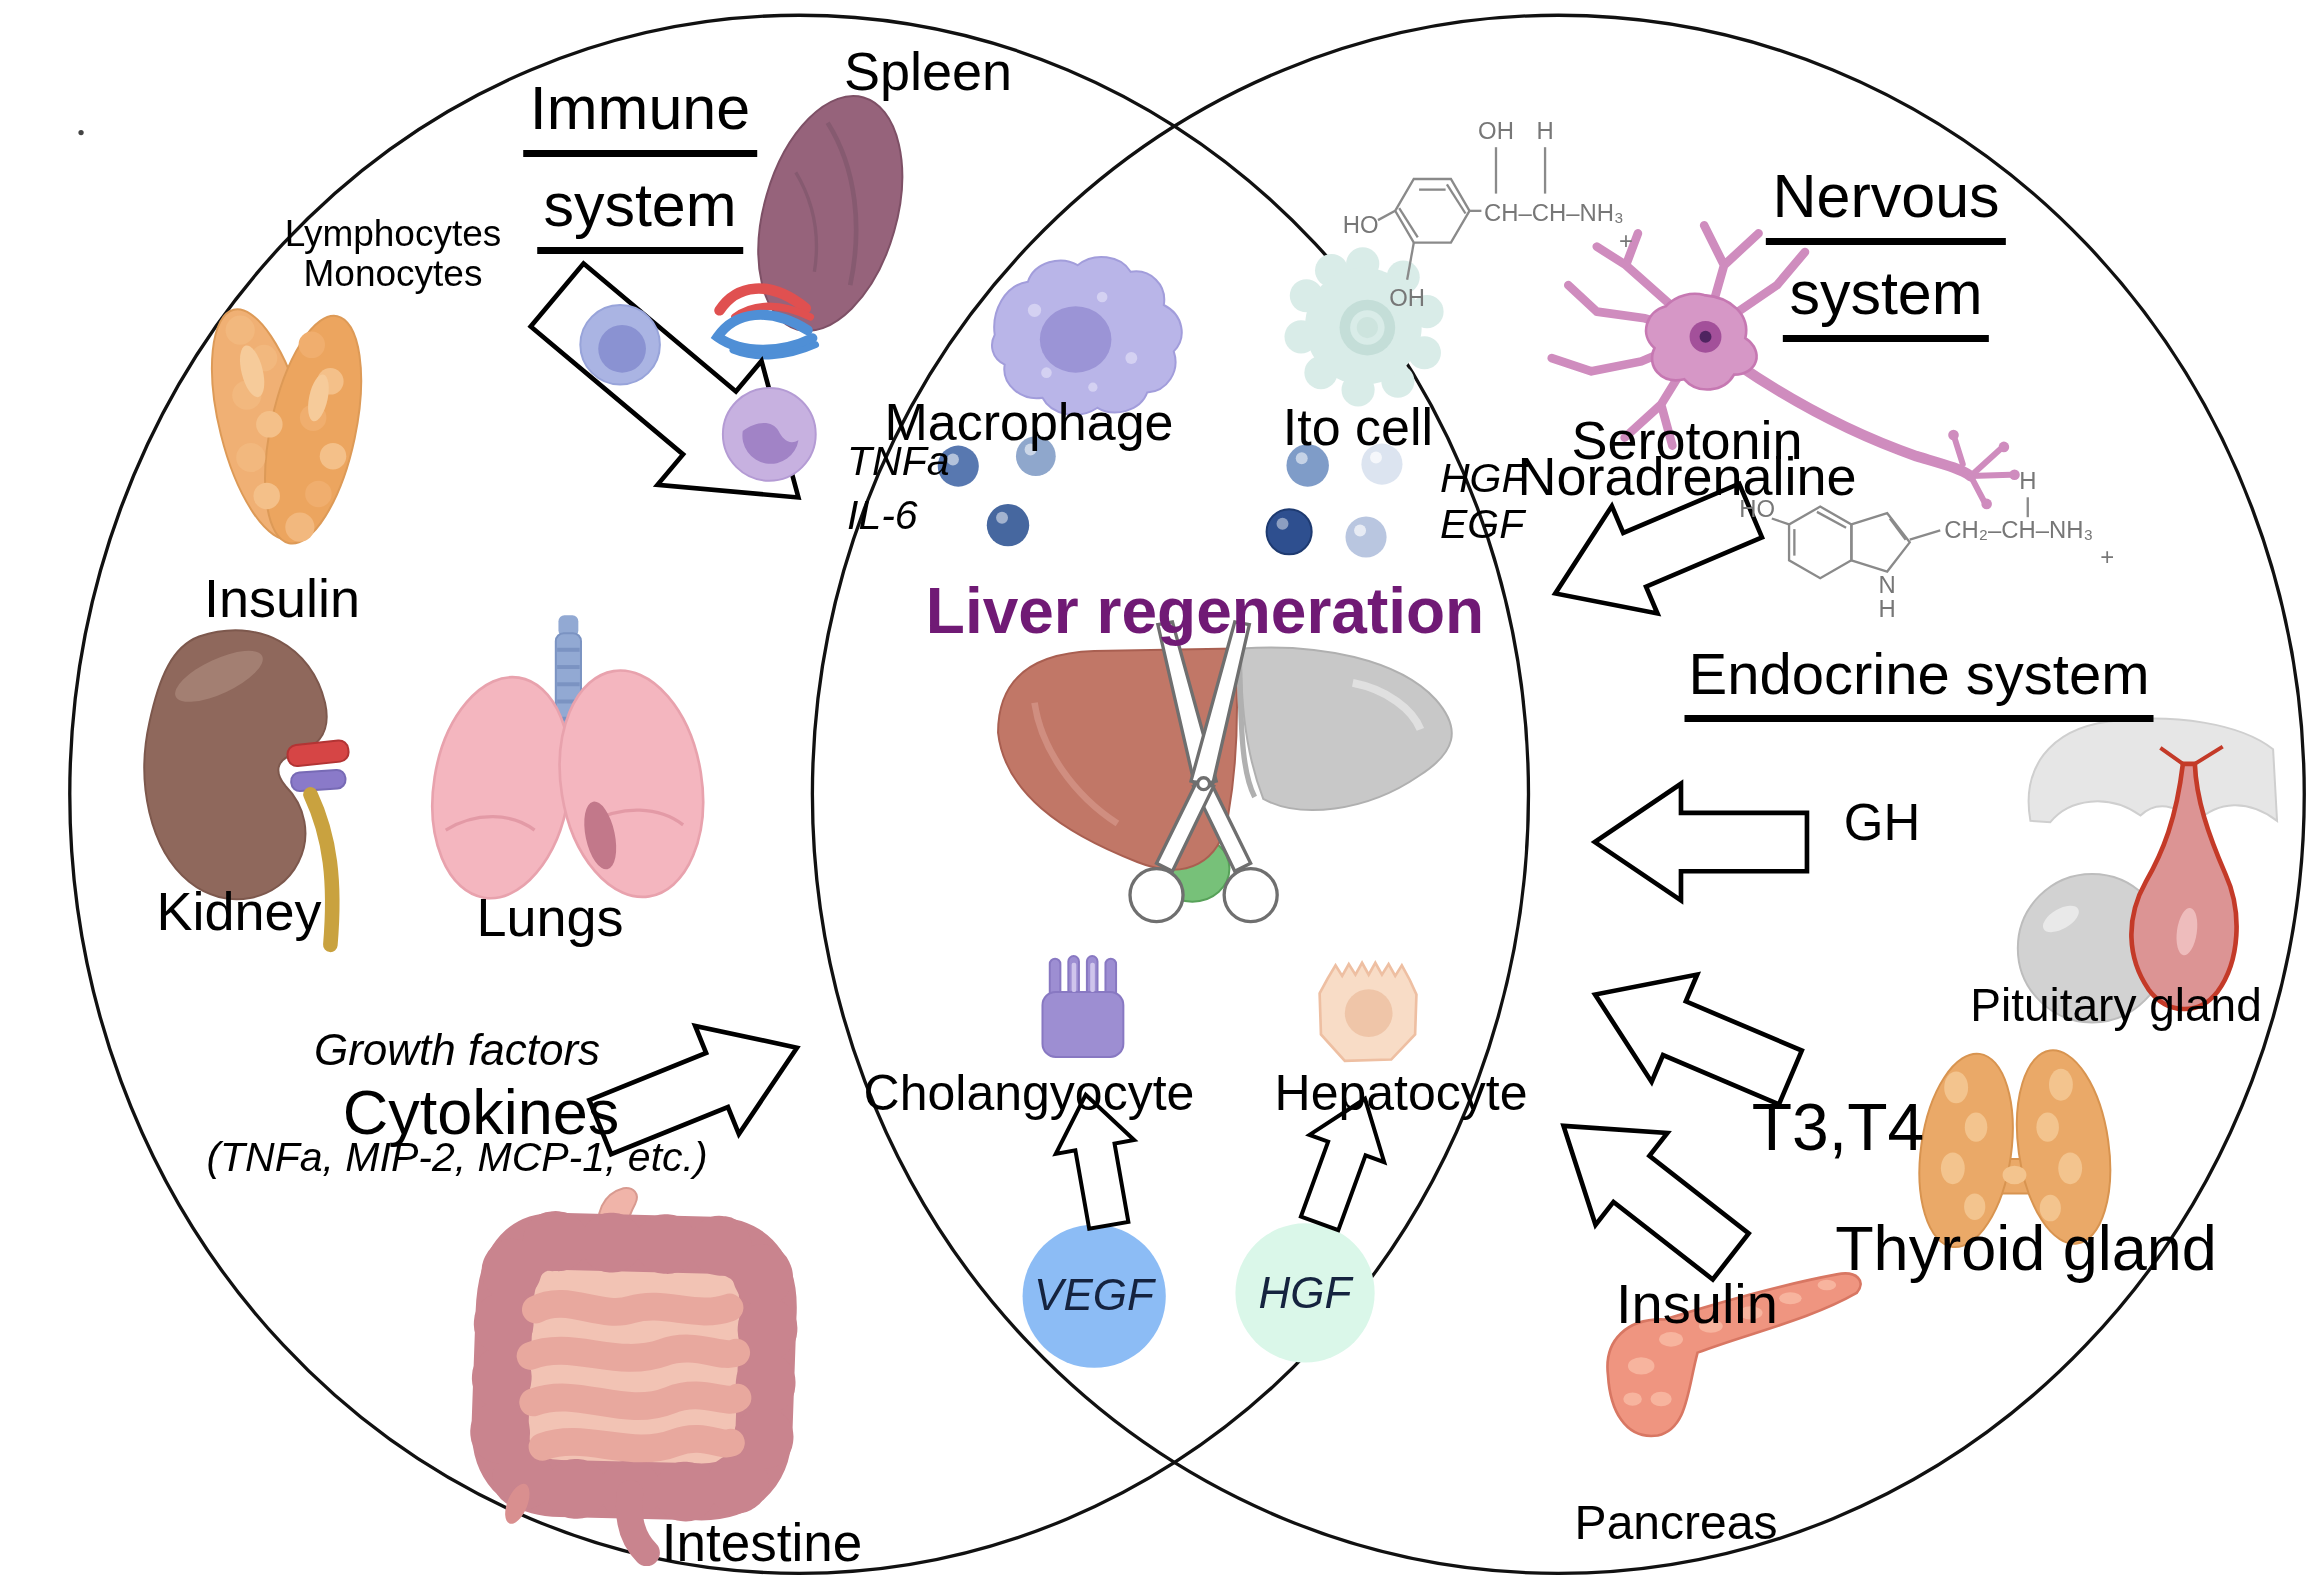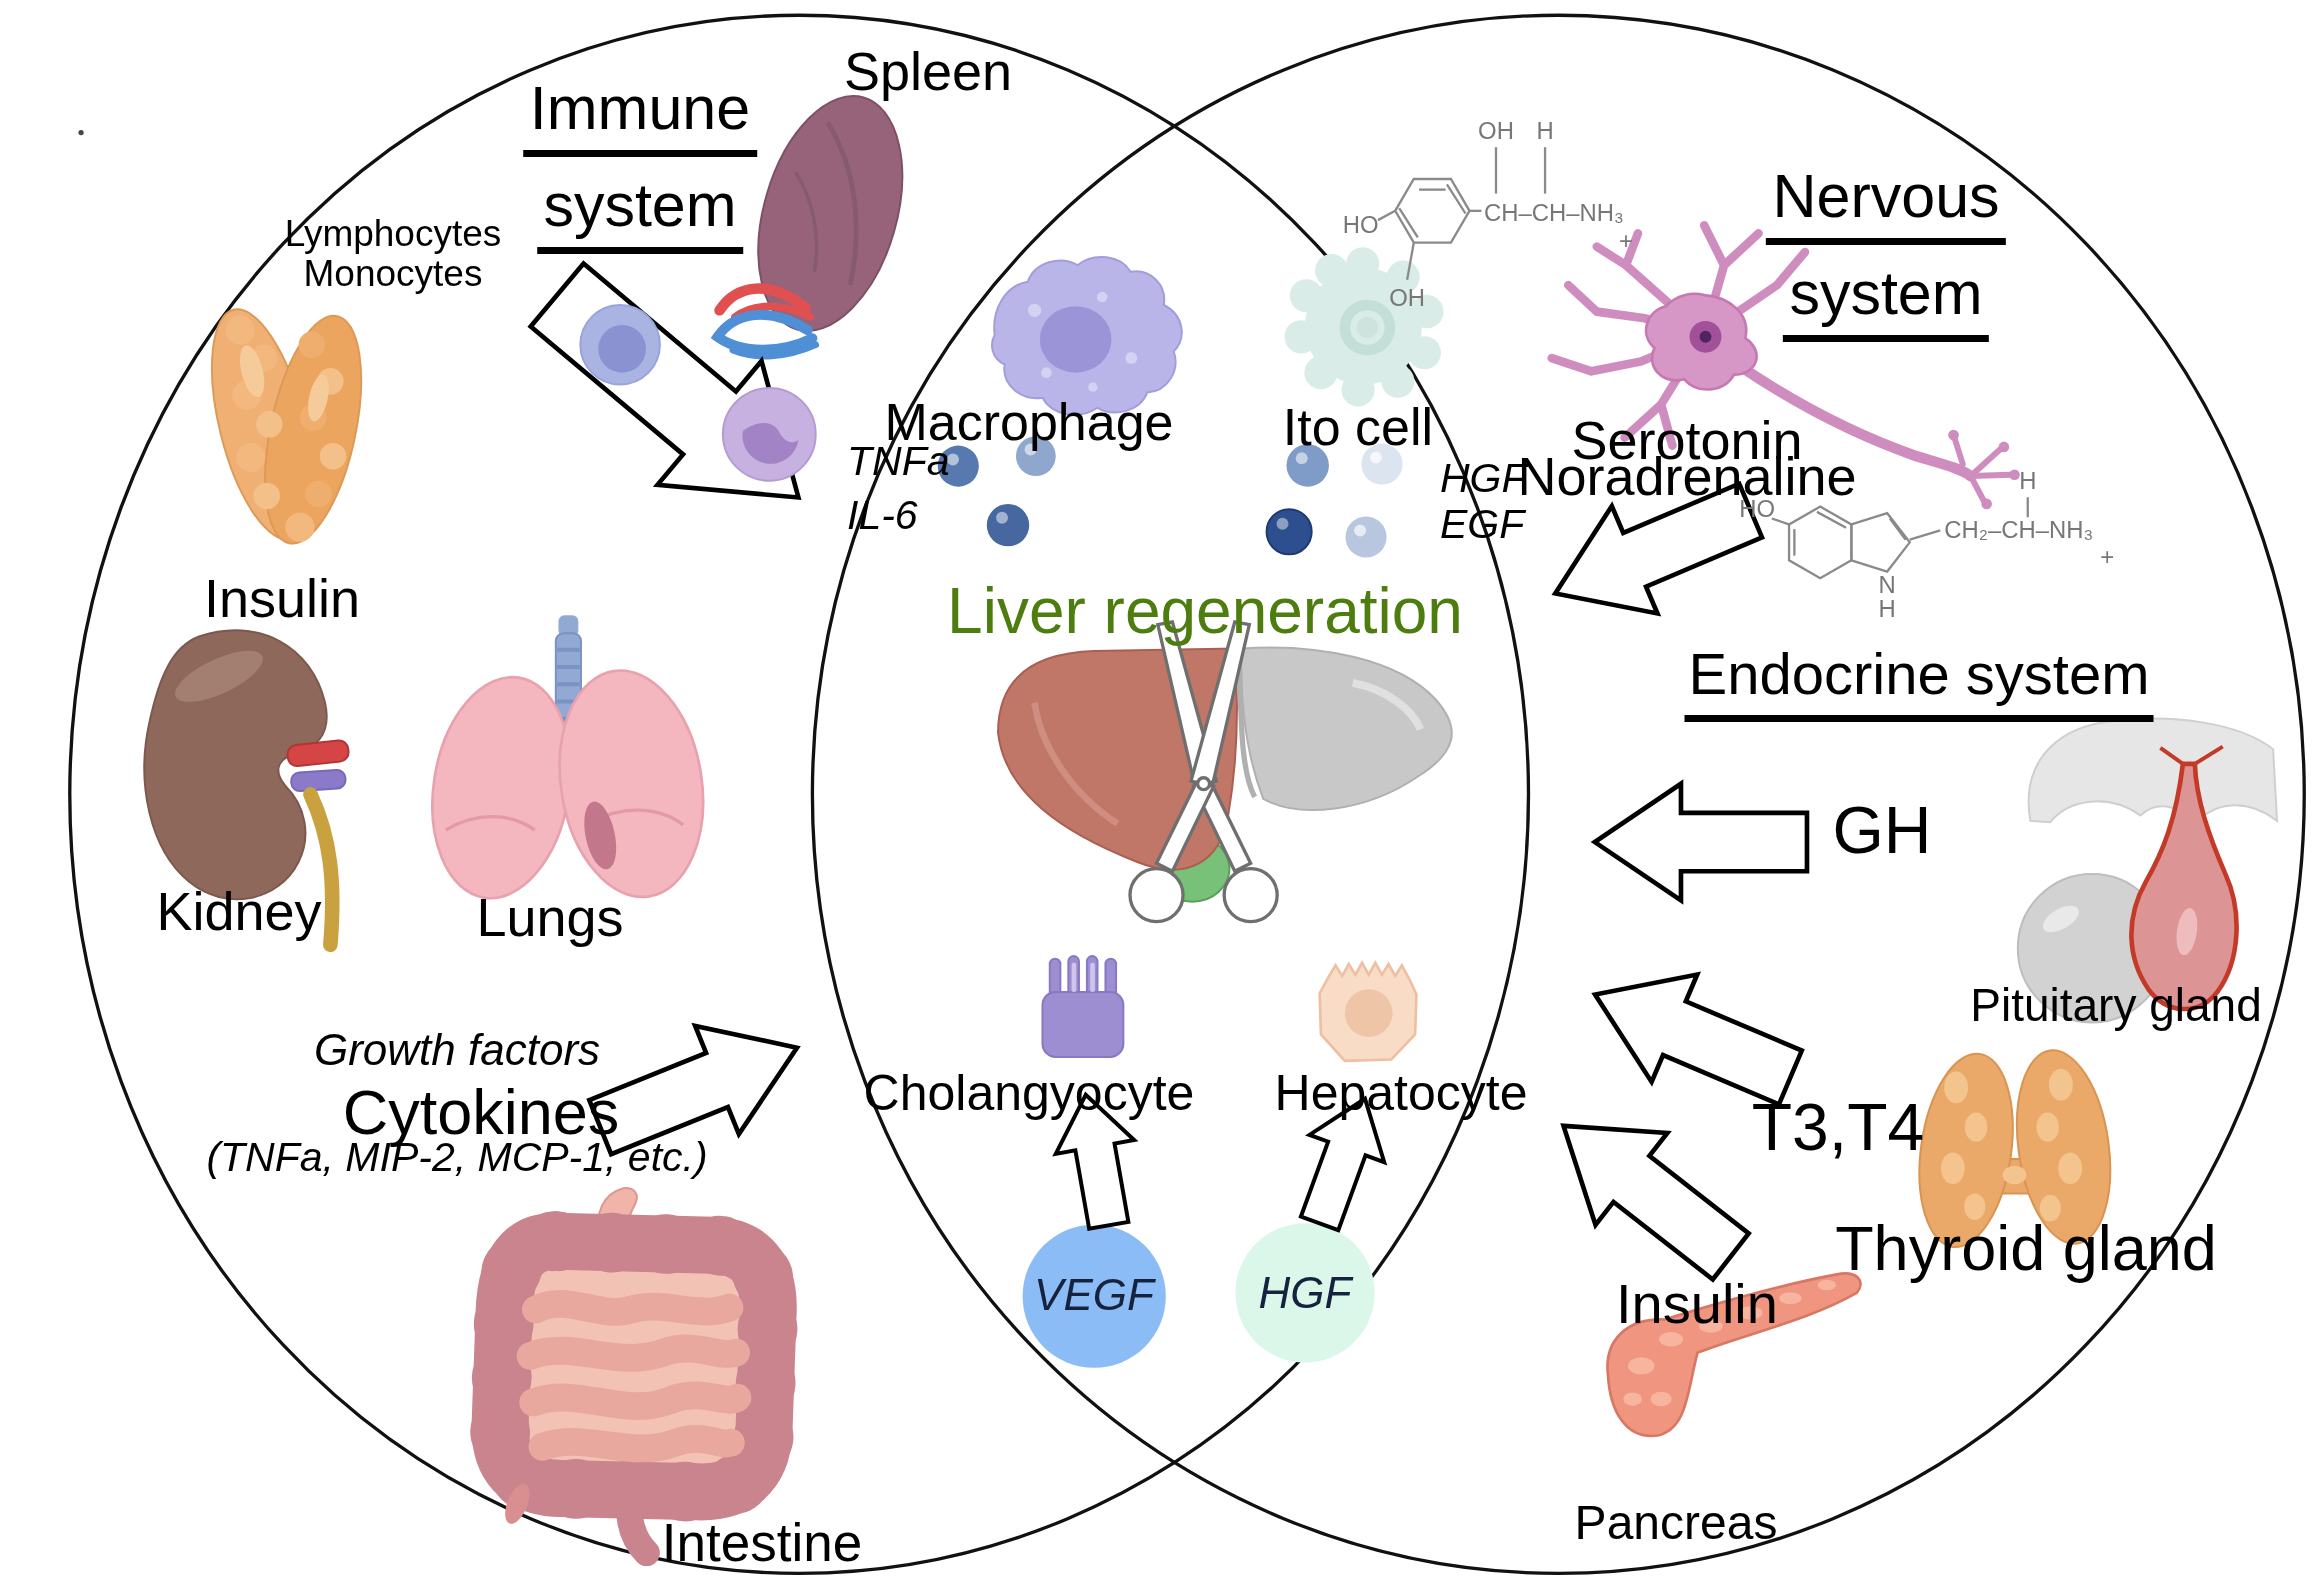--- a/index.html
+++ b/index.html
@@ -15,7 +15,7 @@
   .f72{font-size:48px;} .f74{font-size:63px;margin-left:24px;} .f76{font-size:50px;} .f78{font-size:52px;}
   .f80{font-size:53px;} .f82{font-size:54px;} .f84{font-size:56px;} .f88{font-size:58px;}
   .f97{font-size:64px;} .f100{font-size:66px;} .f104{font-size:66px;}
-  .title{font-weight:400;color:#4d7c0f;}
+  .title{font-weight:700;color:#701a75;}
 </style>
 </head>
 <body>

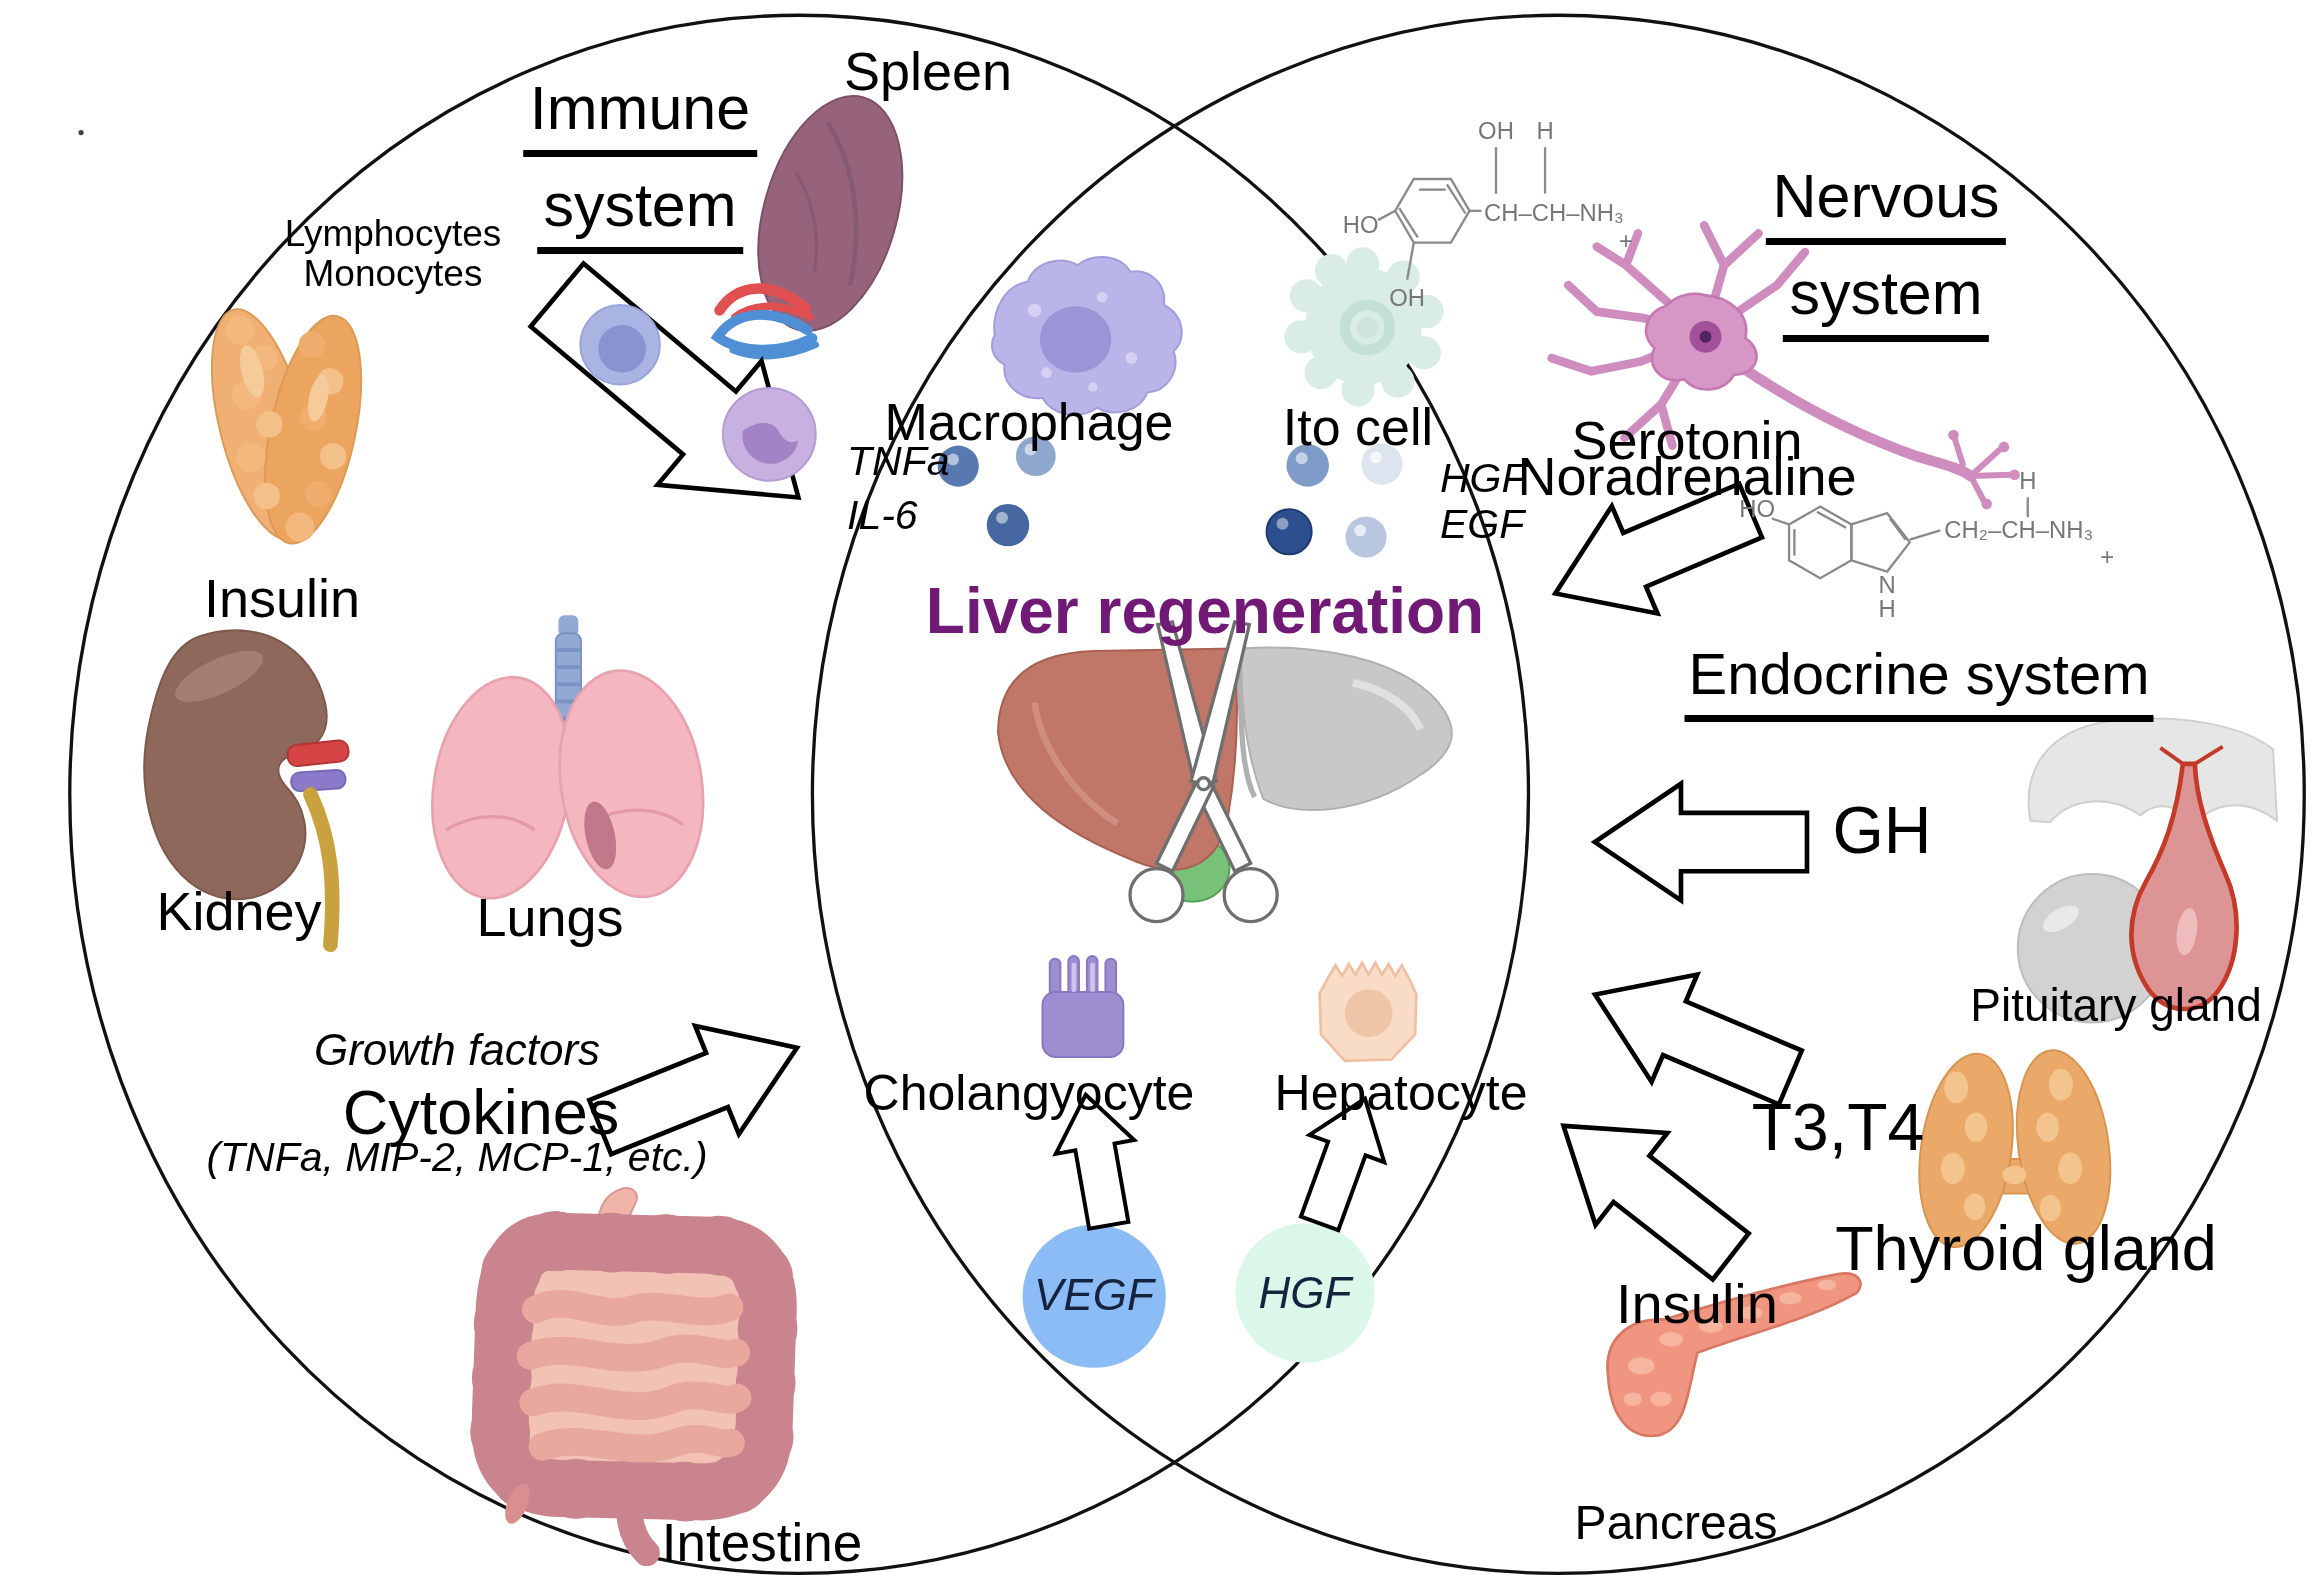--- a/index.html
+++ b/index.html
@@ -14,7 +14,7 @@
   .f56{font-size:37px;} .f62{font-size:41px;} .f66{font-size:44px;} .f70{font-size:46px;}
   .f72{font-size:48px;} .f74{font-size:63px;margin-left:24px;} .f76{font-size:50px;} .f78{font-size:52px;}
   .f80{font-size:53px;} .f82{font-size:54px;} .f84{font-size:56px;} .f88{font-size:58px;}
-  .f97{font-size:64px;} .f100{font-size:66px;} .f104{font-size:66px;}
+  .f97{font-size:64px;} .f100{font-size:66px;} .f104{font-size:51px;}
   .title{font-weight:700;color:#701a75;}
 </style>
 </head>

